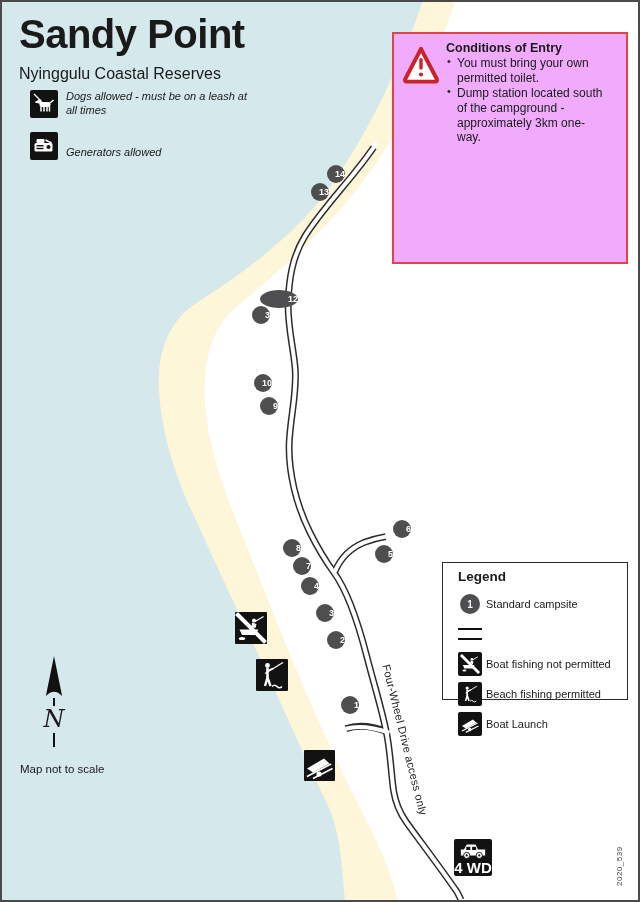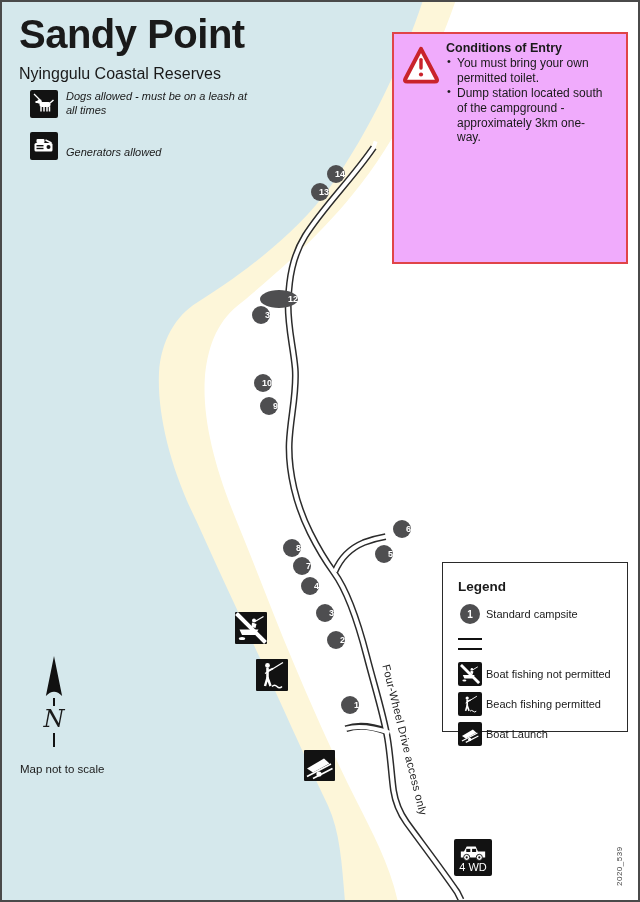--- a/index.html
+++ b/index.html
@@ -31,8 +31,8 @@
   .conditions-list li::before{content:"\2022";position:absolute;left:1px;top:-1px;font-size:11px;}
 
   
-  .legend{position:absolute;left:440px;top:560px;width:186px;height:170px;
-          background:#fff;border:1.5px solid #2a2a2a;box-sizing:border-box;padding:16px 8px 0 15px;}
+  .legend{position:absolute;left:440px;top:560px;width:186px;height:138px;
+          background:#fff;border:1.5px solid #2a2a2a;box-sizing:border-box;padding:6px 8px 0 15px;}
   .legend-title{font-size:13.5px;font-weight:bold;margin:0 0 8px 0;}
   .legend-row{display:flex;align-items:center;margin-bottom:6px;min-height:24px;}
   .legend-row .label{font-size:11px;line-height:1.15;margin-left:4px;}

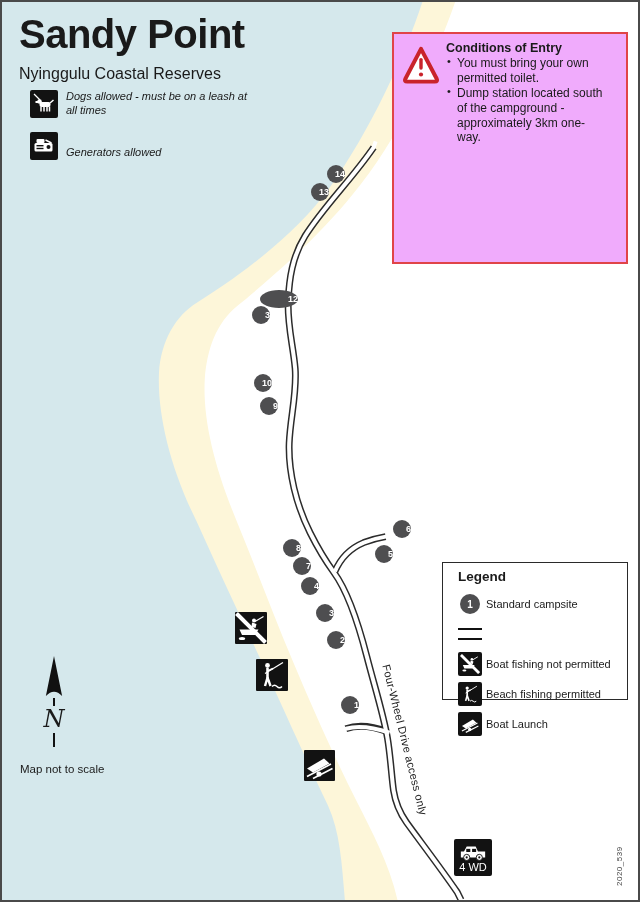--- a/index.html
+++ b/index.html
@@ -53,7 +53,7 @@
   
   .fourwd{position:absolute;left:452px;top:837px;width:38px;height:37px;background:#121212;
           border-radius:2px;display:flex;flex-direction:column;align-items:center;justify-content:center;}
-  .fourwd .label{color:#fff;font-size:11px;font-weight:normal;line-height:1;margin-top:1px;}
+  .fourwd .label{color:#fff;font-size:15px;font-weight:bold;line-height:1;margin-top:1px;}
 
   
   .north{position:absolute;left:34px;top:654px;width:36px;display:flex;flex-direction:column;align-items:center;}

